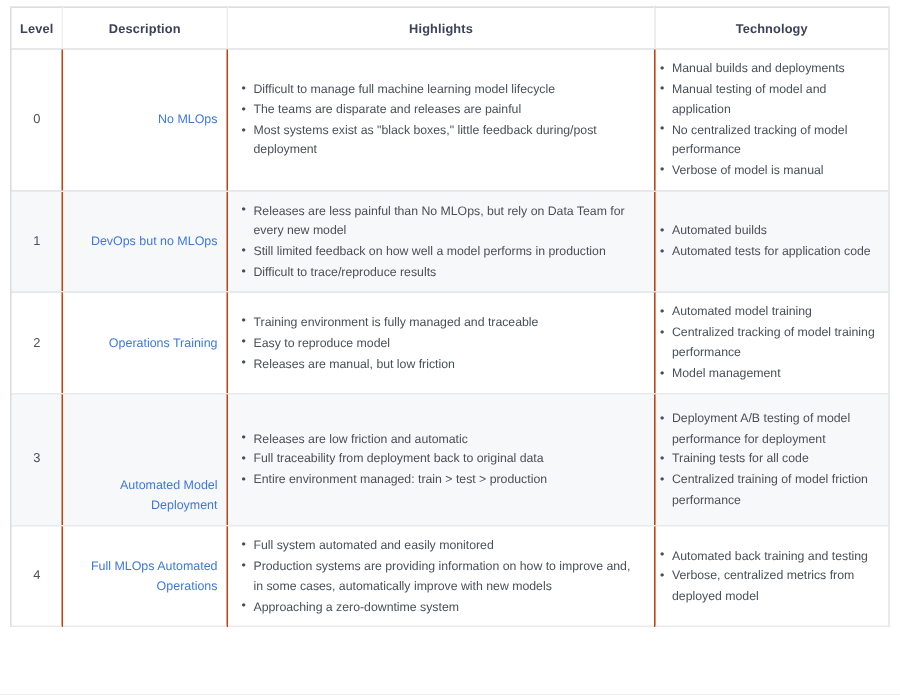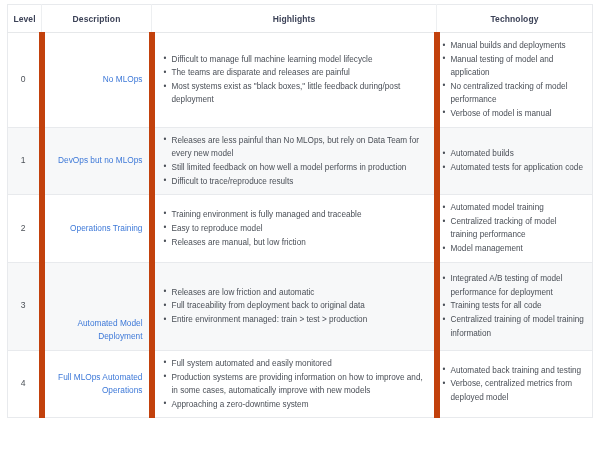--- a/index.html
+++ b/index.html
@@ -53,7 +53,7 @@
   tbody tr.plain  td { background: #ffffff; }
 
   tbody td {
-    border-right: 6px solid #c2410c;
+    border-right: 1px solid #c2410c;
     border-bottom: 1px solid #e8eaed;
     vertical-align: middle;
     padding: 6px 7px;

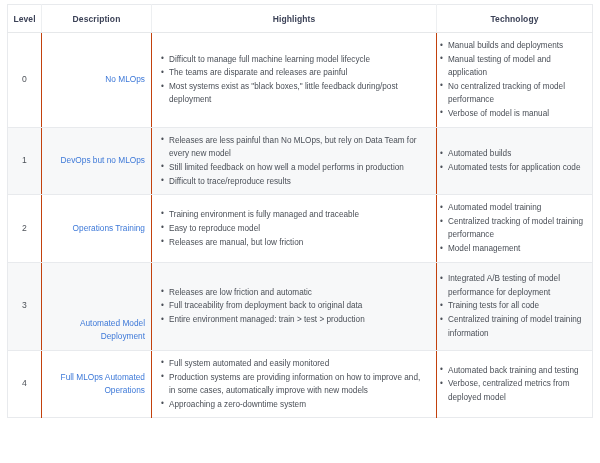--- a/index.html
+++ b/index.html
@@ -191,7 +191,7 @@
           </td>
           <td class="tech">
             <ul class="bullets">
-              <li>Integrated A/B testing of model performance for deployment</li>
+              <li>Deployment A/B testing of model performance for deployment</li>
               <li>Training tests for all code</li>
               <li>Centralized training of model training information</li>
             </ul>

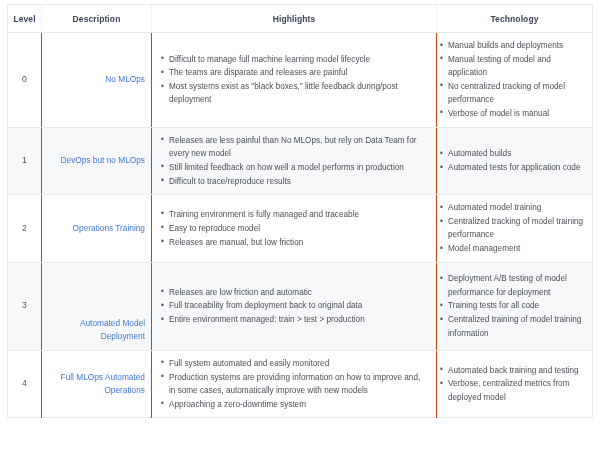--- a/index.html
+++ b/index.html
@@ -193,7 +193,7 @@
             <ul class="bullets">
               <li>Deployment A/B testing of model performance for deployment</li>
               <li>Training tests for all code</li>
-              <li>Centralized training of model training information</li>
+              <li>Centralized training of model friction performance</li>
             </ul>
           </td>
         </tr>

